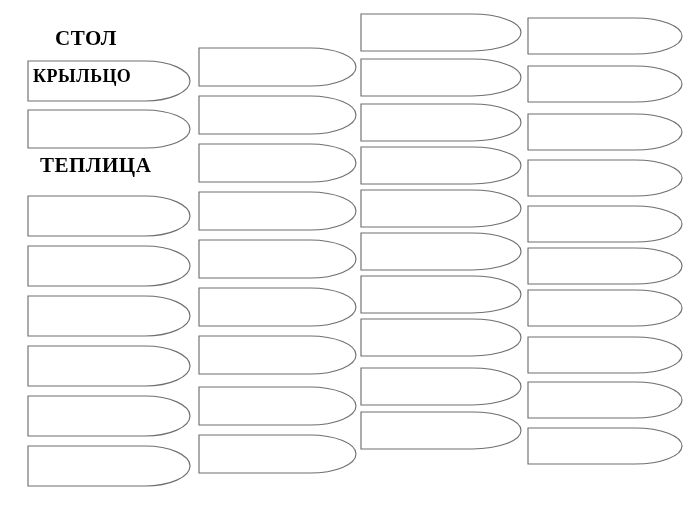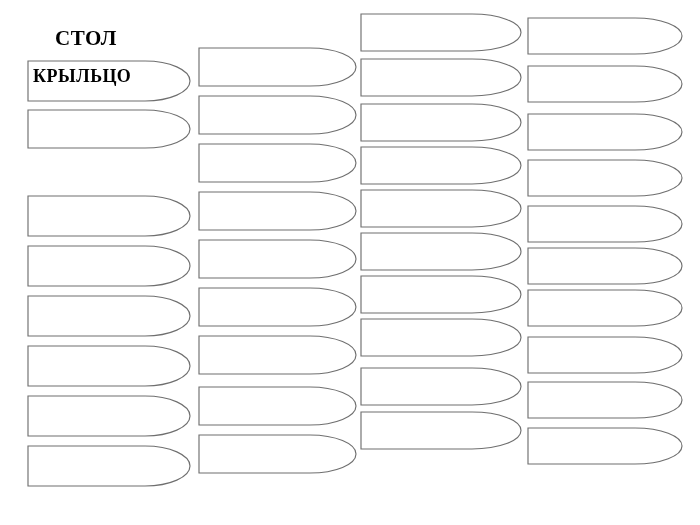--- a/index.html
+++ b/index.html
@@ -109,6 +109,7 @@
 
   <div class="plan-label" id="label-krylco" style="left: 33px; top: 67px; font-size: 18px; color: rgb(0, 0, 0);">КРЫЛЬЦО</div>
 
+  <div class="plan-label" id="label-teplica" style="left: 40px; top: 155px; font-size: 21px; color: rgb(0, 0, 0);">ТЕПЛИЦА</div>
 
 </div>
 

